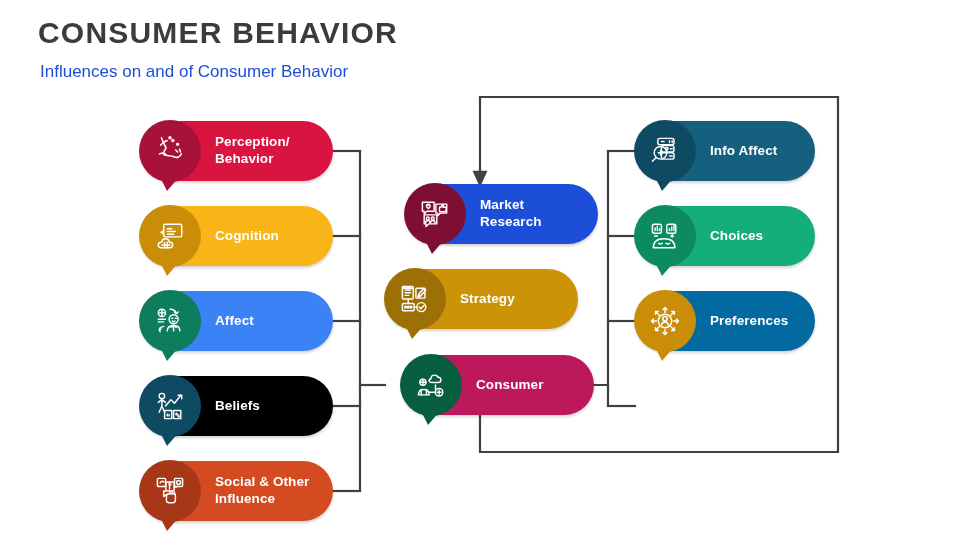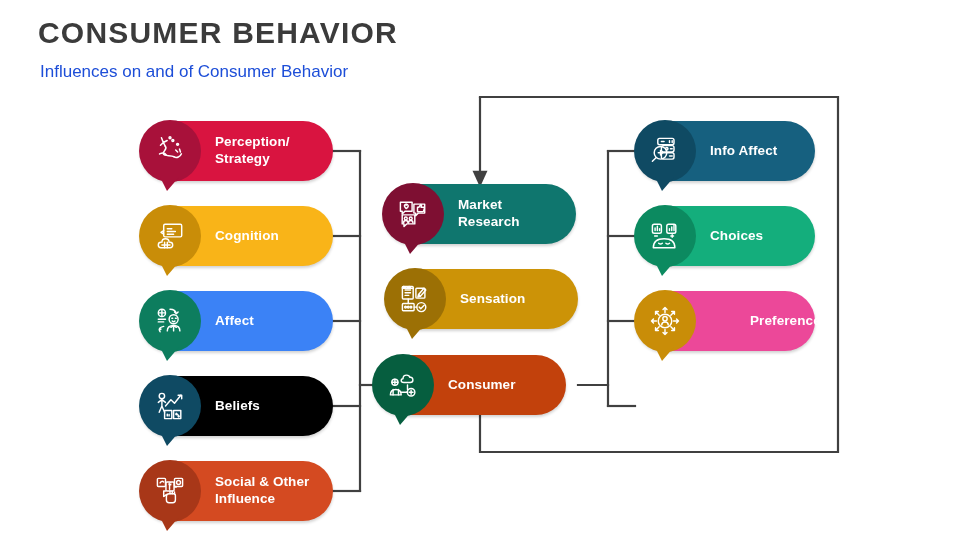--- a/index.html
+++ b/index.html
@@ -144,7 +144,7 @@
       </svg>
     </div>
     <div class="pill-label two-line">Perception/
-Strategy</div>
+Behavior</div>
   </div>
 
   <div class="pill" style="left:140px; top:206px; width:193px; height:60px; background:#F9B418;">

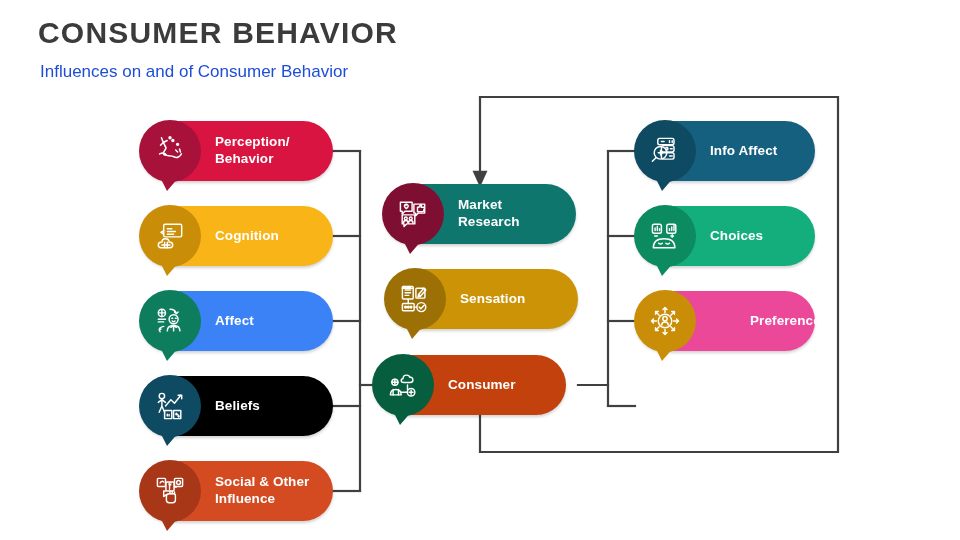--- a/index.html
+++ b/index.html
@@ -214,7 +214,7 @@
 Influence</div>
   </div>
 
-  <div class="pill" style="left:383px; top:184px; width:193px; height:60px; background:#0f766e;justify-content:space-between;">
+  <div class="pill" style="left:405px; top:184px; width:193px; height:60px; background:#1d4ed8;justify-content:space-between;">
     <div class="pill-badge" style="--badge:#7E0F32; background:#7E0F32;">
       <svg width="36" height="36" viewBox="0 0 40 40" fill="none" stroke="#fff" stroke-width="1.6" stroke-linecap="round" stroke-linejoin="round">
         <path d="M6 7 h13 v10 h-8 l-3 3 v-3 h-2 z"></path>

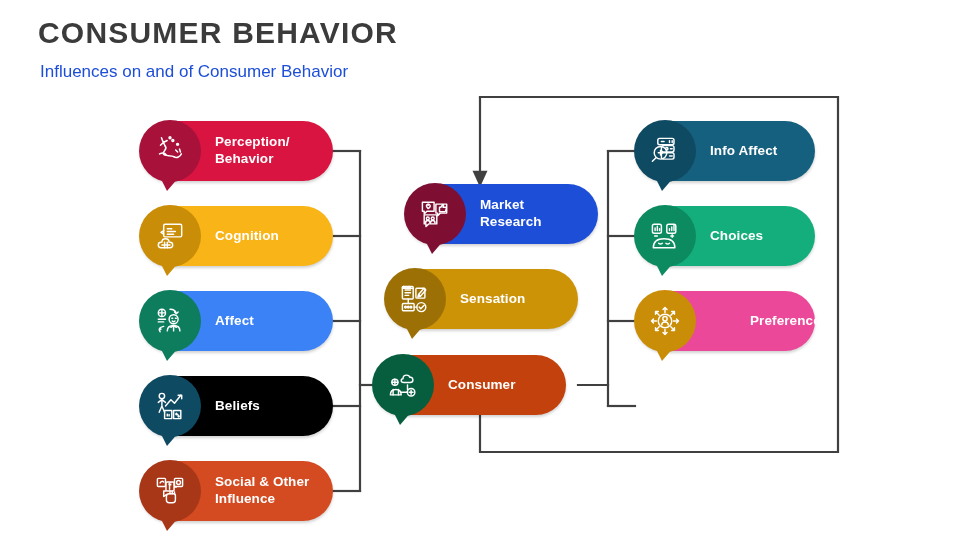--- a/index.html
+++ b/index.html
@@ -250,7 +250,7 @@
         <path d="M24.6 29 l1.8 1.9 l3.8 -4"></path>
       </svg>
     </div>
-    <div class="pill-label">Sensation</div>
+    <div class="pill-label">Strategy</div>
   </div>
 
   <div class="pill" style="left:373px; top:355px; width:193px; height:60px; background:#c2410c;">

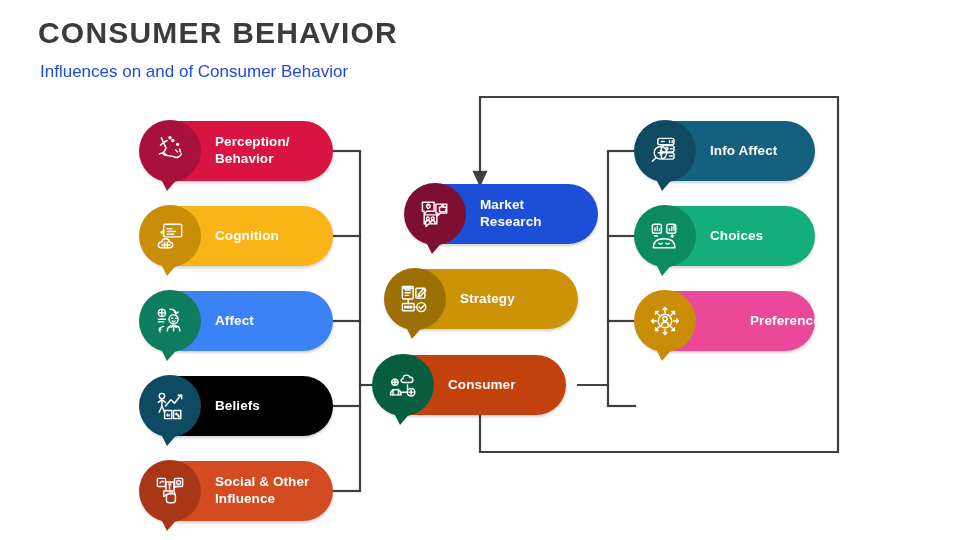--- a/index.html
+++ b/index.html
@@ -303,7 +303,7 @@
     <div class="pill-label">Choices</div>
   </div>
 
-  <div class="pill" style="left:635px; top:291px; width:180px; height:60px; background:#ec4899;gap:40px;">
+  <div class="pill" style="left:635px; top:291px; width:180px; height:60px; background:#0369a1;">
     <div class="pill-badge" style="--badge:#C98D08; background:#C98D08;">
       <svg width="36" height="36" viewBox="0 0 40 40" fill="none" stroke="#fff" stroke-width="1.6" stroke-linecap="round" stroke-linejoin="round">
         <circle cx="20" cy="20" r="7.5"></circle>

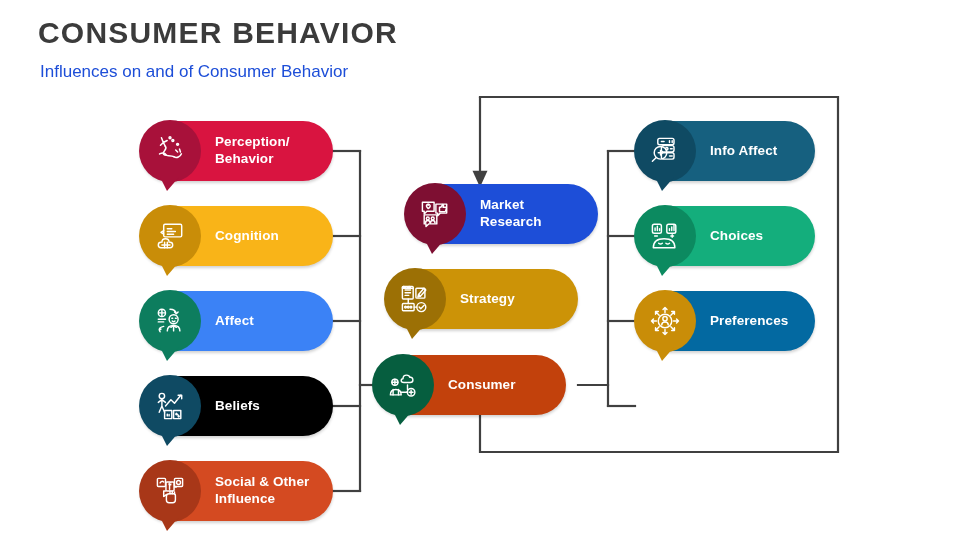--- a/index.html
+++ b/index.html
@@ -253,7 +253,7 @@
     <div class="pill-label">Strategy</div>
   </div>
 
-  <div class="pill" style="left:373px; top:355px; width:193px; height:60px; background:#c2410c;">
+  <div class="pill" style="left:401px; top:355px; width:193px; height:60px; background:#be185d;">
     <div class="pill-badge" style="--badge:#065E3F; background:#065E3F;">
       <svg width="36" height="36" viewBox="0 0 40 40" fill="none" stroke="#fff" stroke-width="1.6" stroke-linecap="round" stroke-linejoin="round">
         <path d="M20 13 q0 -4 4 -4 q3 0 3.6 2.5 q3.4 -0.4 3.4 3 q0 2.8 -3 2.8 h-7 q-3 0 -3 -2.2 q0 -2.1 2 -2.1 z"></path>

